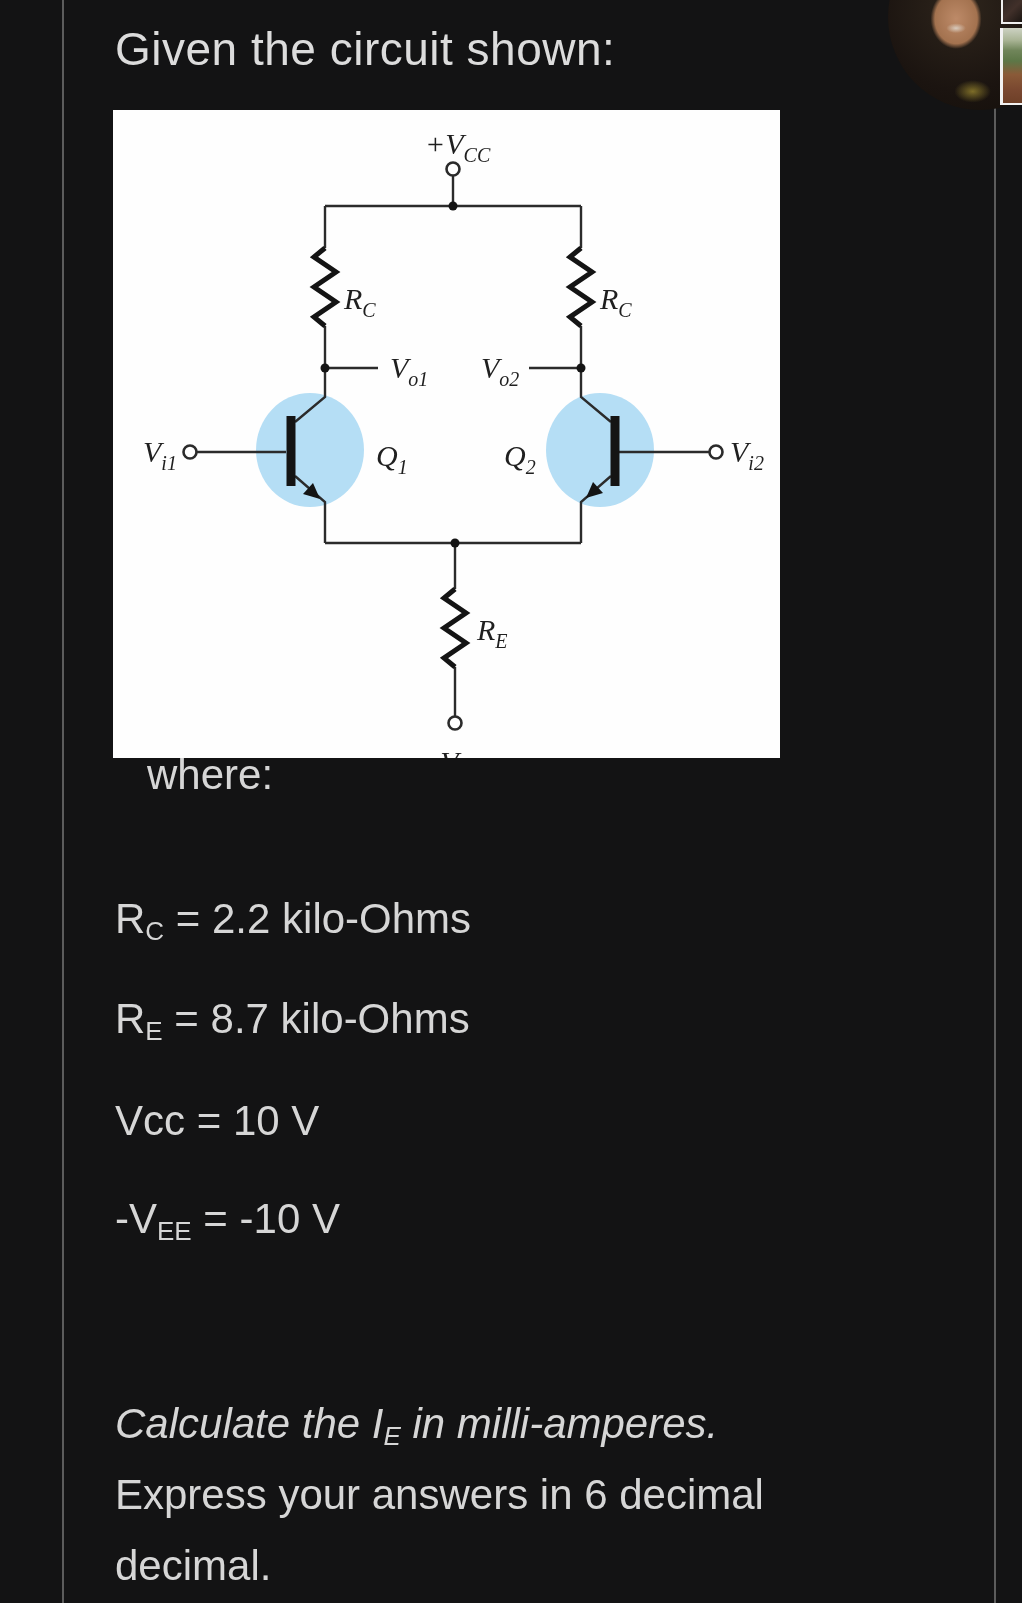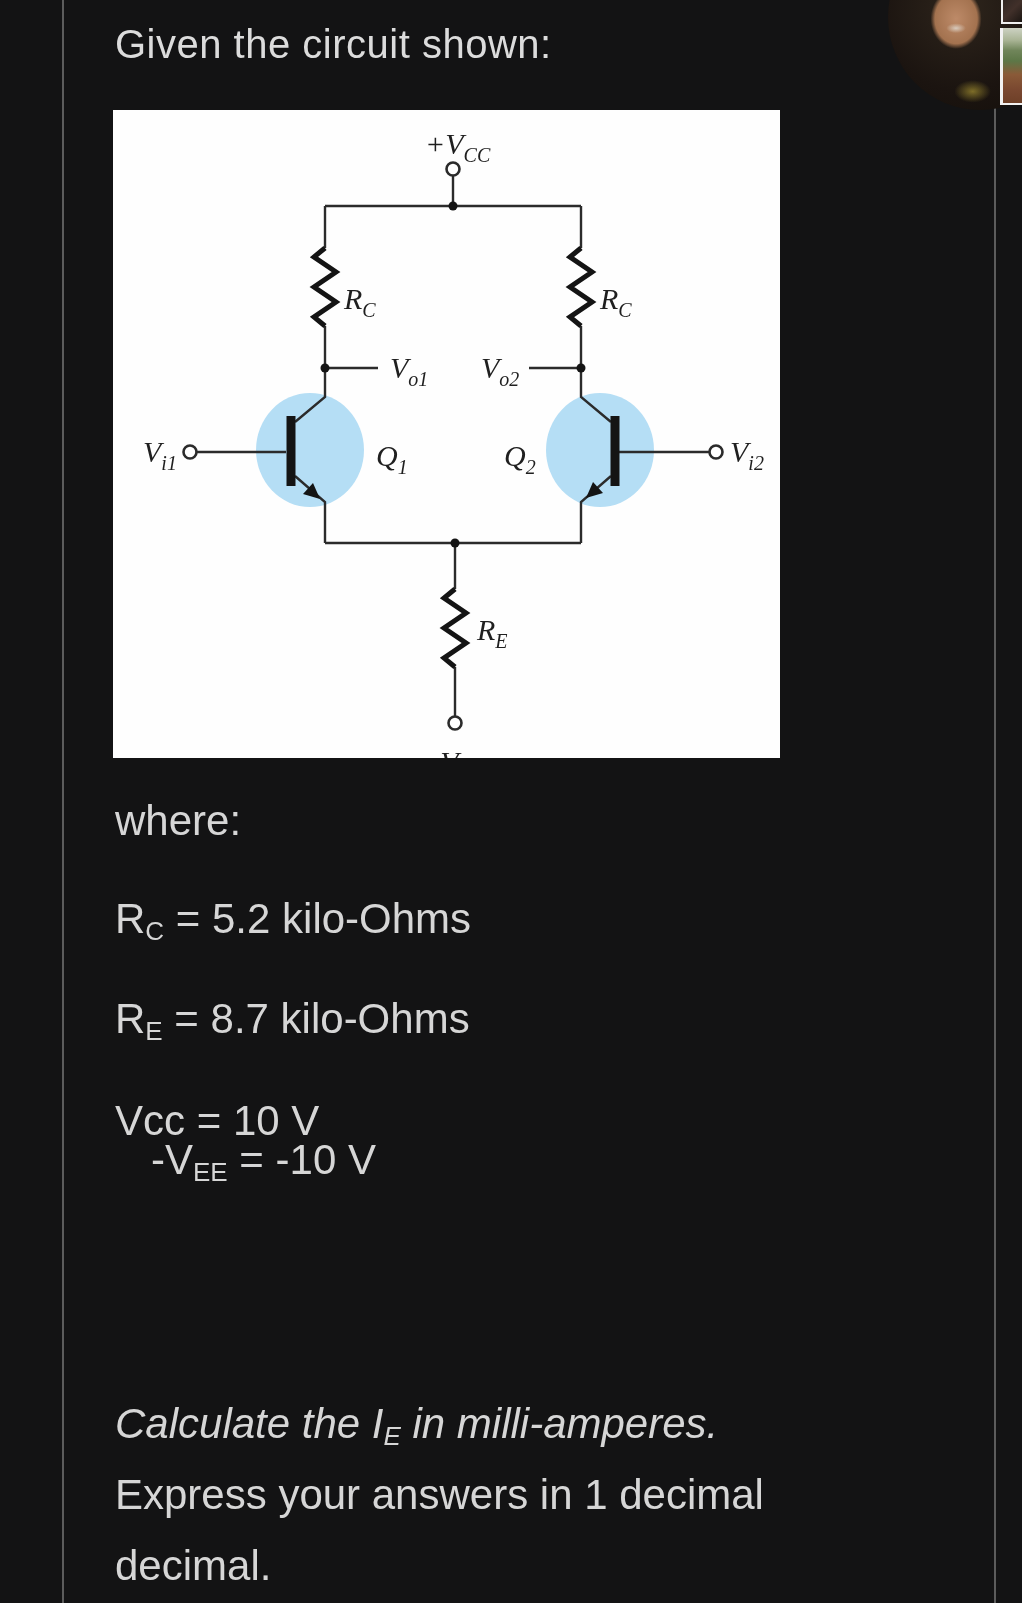--- a/index.html
+++ b/index.html
@@ -17,7 +17,7 @@
 
   .page-title{
     position:absolute;left:115px;top:22px;
-    font-size:40px;color:#dcdcdc;letter-spacing:0.5px;
+    font-size:46px;color:#dcdcdc;letter-spacing:0.5px;
   }
 
   .circuit-box{

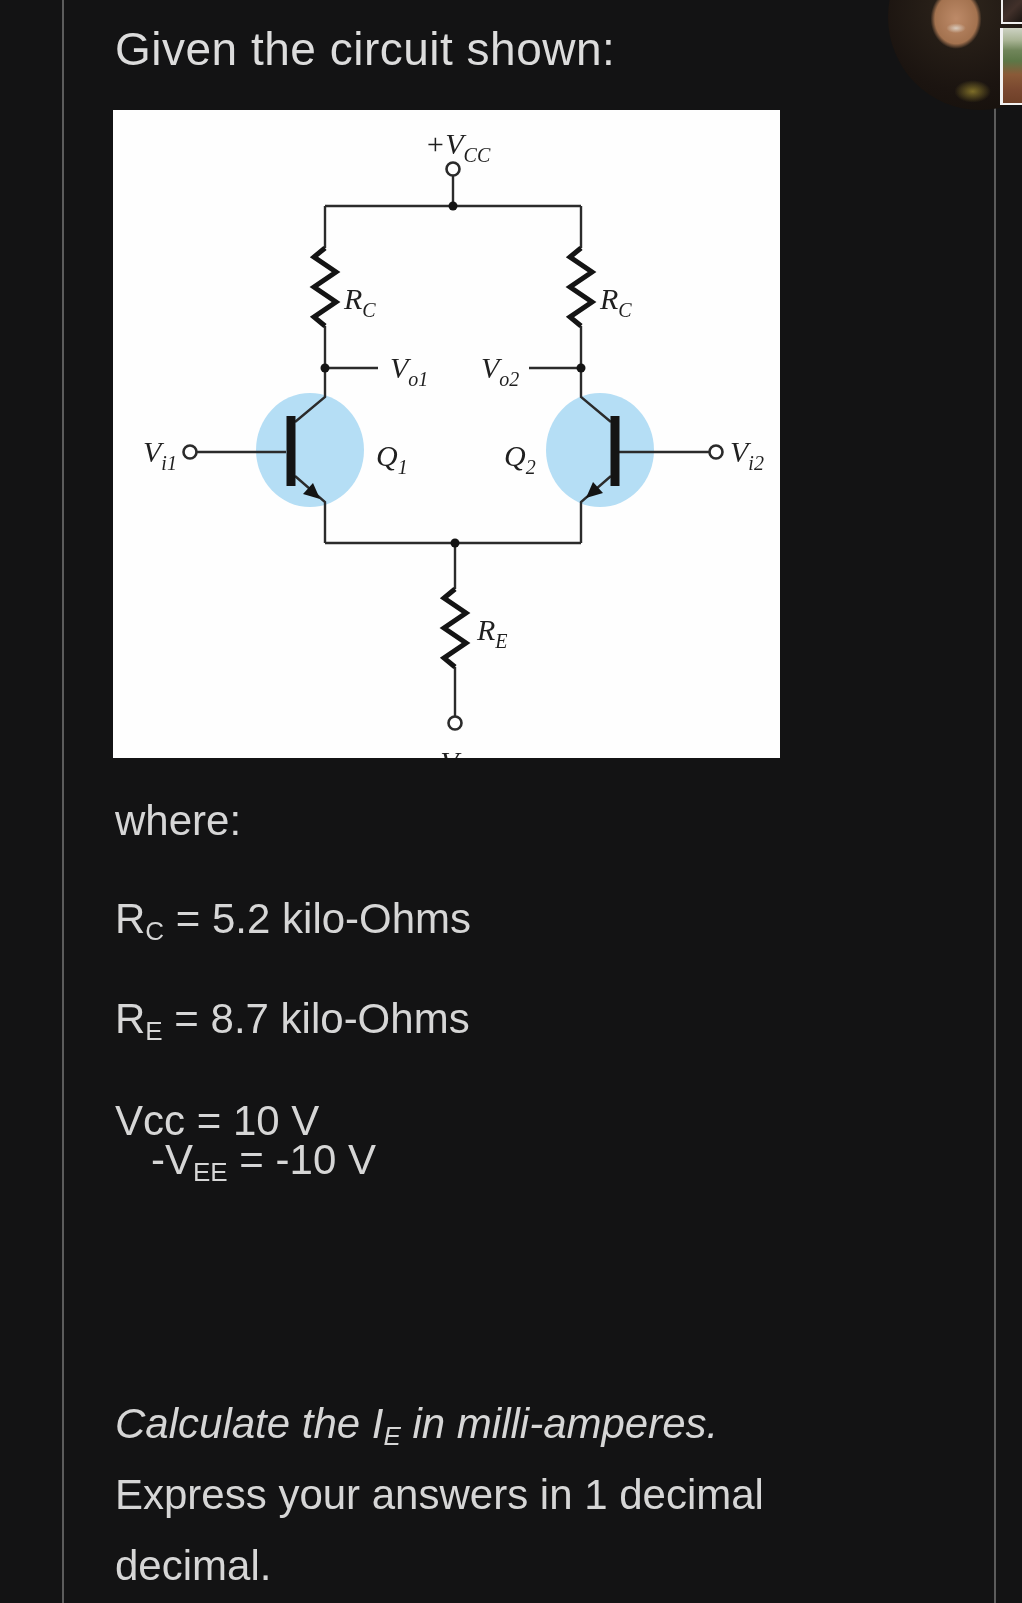--- a/index.html
+++ b/index.html
@@ -126,7 +126,7 @@
 <div class="thumb" id="thumb-1"></div>
 <div class="thumb" id="thumb-2"></div>
 
-<div class="body-line" style="top:797px;">where:</div>
+<div class="body-line" style="top:751px;margin-left:32px;">where:</div>
 
 <div class="body-line" style="top:895px;"><span>R</span><span class="sub">C</span><span> = 5.2 kilo-Ohms</span></div>
 <div class="body-line" style="top:995px;"><span>R</span><span class="sub">E</span><span> = 8.7 kilo-Ohms</span></div>

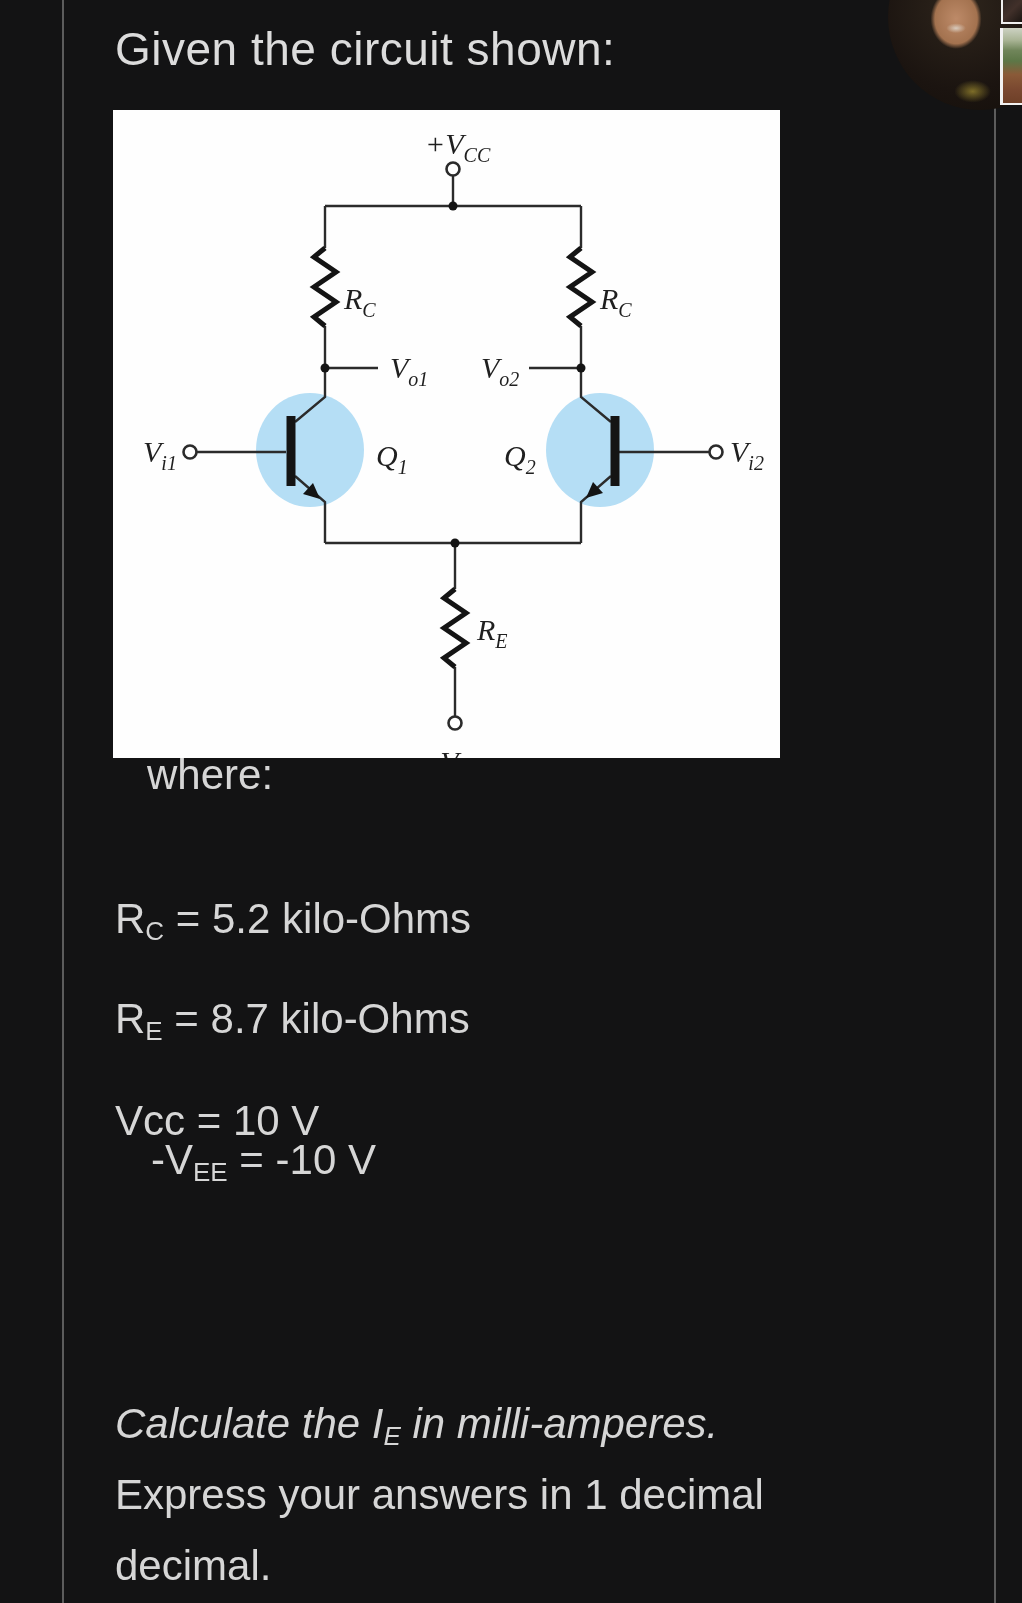--- a/index.html
+++ b/index.html
@@ -128,7 +128,7 @@
 
 <div class="body-line" style="top:751px;margin-left:32px;">where:</div>
 
-<div class="body-line" style="top:895px;"><span>R</span><span class="sub">C</span><span> = 5.2 kilo-Ohms</span></div>
+<div class="body-line" style="top:895px;"><span>R</span><span class="sub">C</span><span> = 2.2 kilo-Ohms</span></div>
 <div class="body-line" style="top:995px;"><span>R</span><span class="sub">E</span><span> = 8.7 kilo-Ohms</span></div>
 <div class="body-line" style="top:1097px;"><span>Vcc</span><span class="sub"></span><span> = 10 V</span></div>
 <div class="body-line" style="top:1136px;margin-left:36px;"><span>-V</span><span class="sub">EE</span><span> = -10 V</span></div>

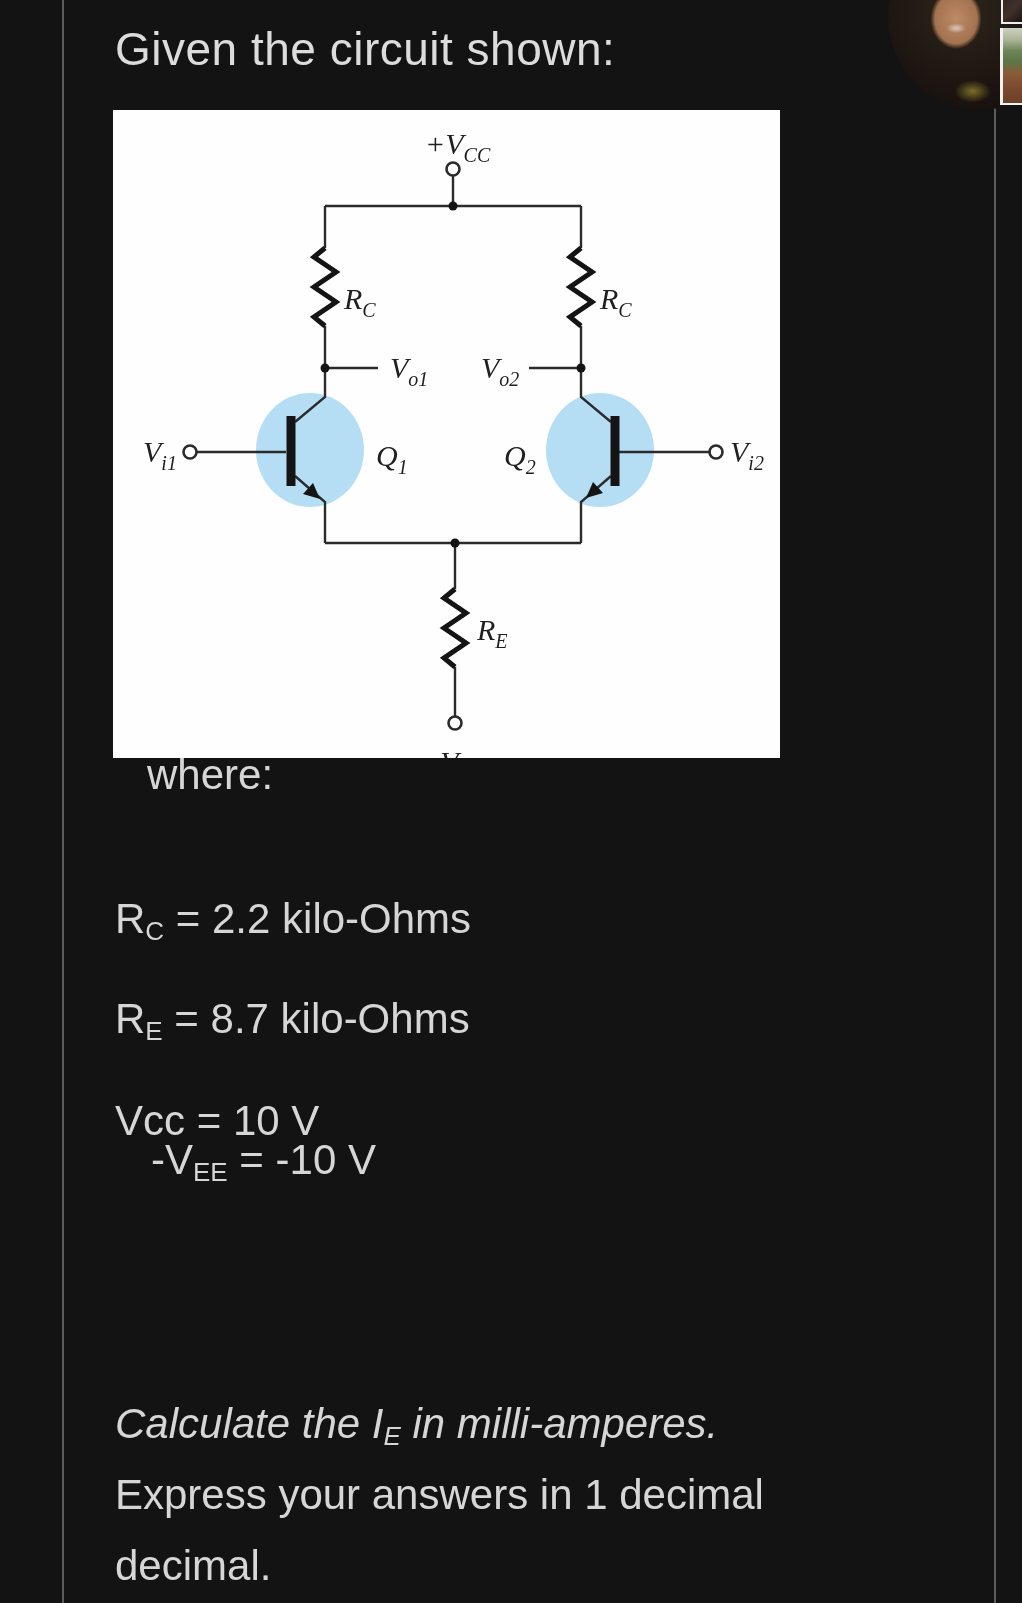--- a/index.html
+++ b/index.html
@@ -131,7 +131,7 @@
 <div class="body-line" style="top:895px;"><span>R</span><span class="sub">C</span><span> = 2.2 kilo-Ohms</span></div>
 <div class="body-line" style="top:995px;"><span>R</span><span class="sub">E</span><span> = 8.7 kilo-Ohms</span></div>
 <div class="body-line" style="top:1097px;"><span>Vcc</span><span class="sub"></span><span> = 10 V</span></div>
-<div class="body-line" style="top:1136px;margin-left:36px;"><span>-V</span><span class="sub">EE</span><span> = -10 V</span></div>
+<div class="body-line" style="top:1195px;"><span>-V</span><span class="sub">EE</span><span> = -10 V</span></div>
 
 <div class="body-line" style="top:1400px;font-style:italic;"><span>Calculate the I</span><span class="sub">E</span><span> in milli-amperes.</span></div>
 <div class="body-line" style="top:1471px;">Express your answers in 1 decimal</div>

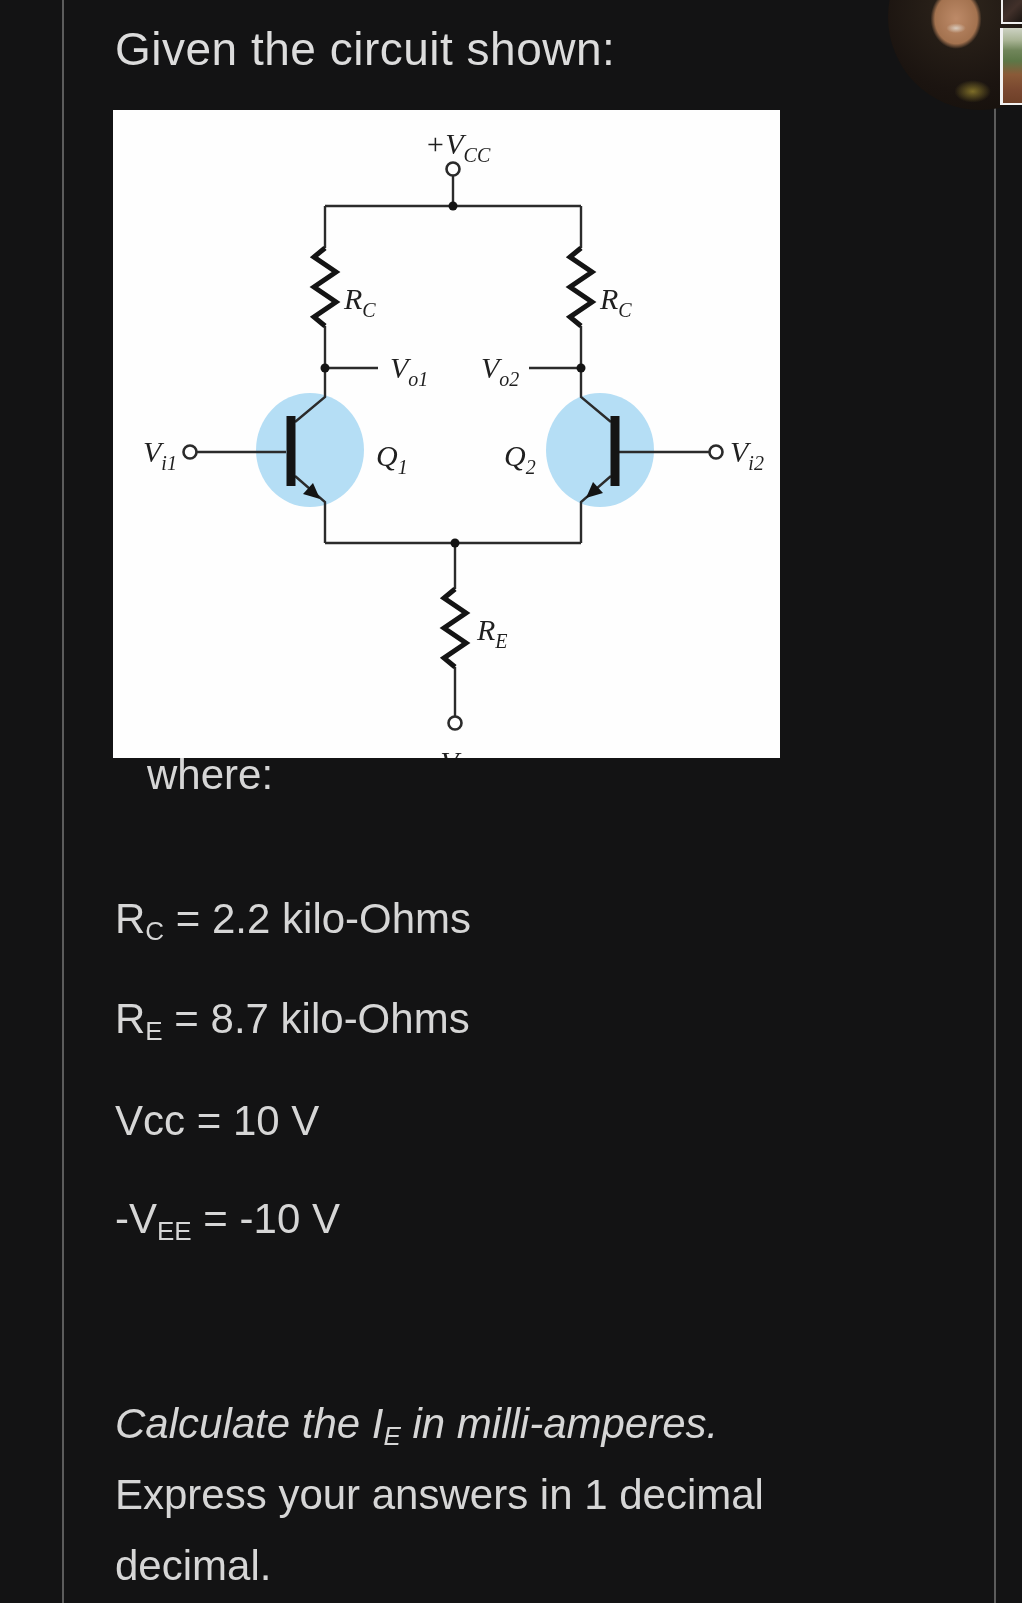--- a/index.html
+++ b/index.html
@@ -134,7 +134,7 @@
 <div class="body-line" style="top:1195px;"><span>-V</span><span class="sub">EE</span><span> = -10 V</span></div>
 
 <div class="body-line" style="top:1400px;font-style:italic;"><span>Calculate the I</span><span class="sub">E</span><span> in milli-amperes.</span></div>
-<div class="body-line" style="top:1471px;">Express your answers in 1 decimal</div>
+<div class="body-line" style="top:1471px;">Express your answers in 6 decimal</div>
 <div class="body-line" style="top:1542px;">decimal.</div>
 
 </body></html>

